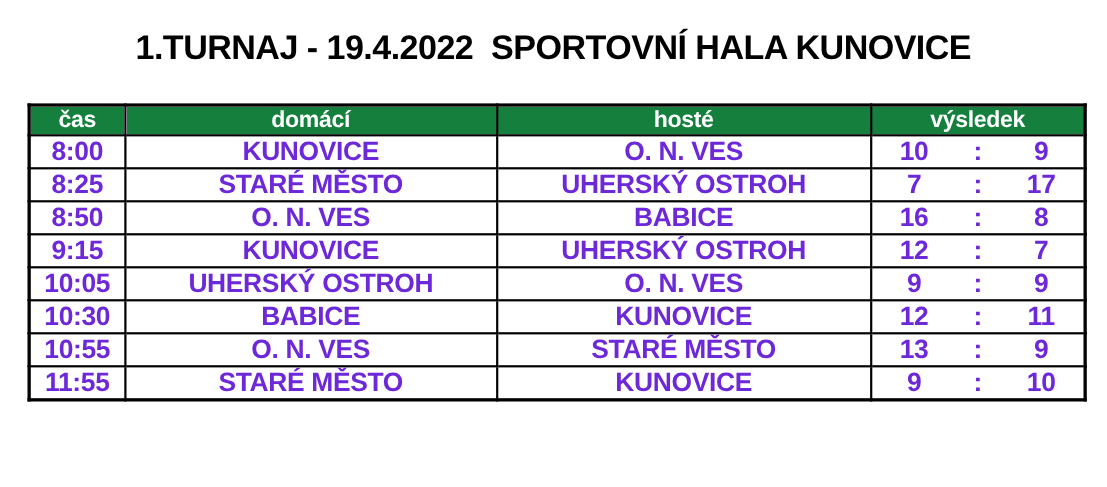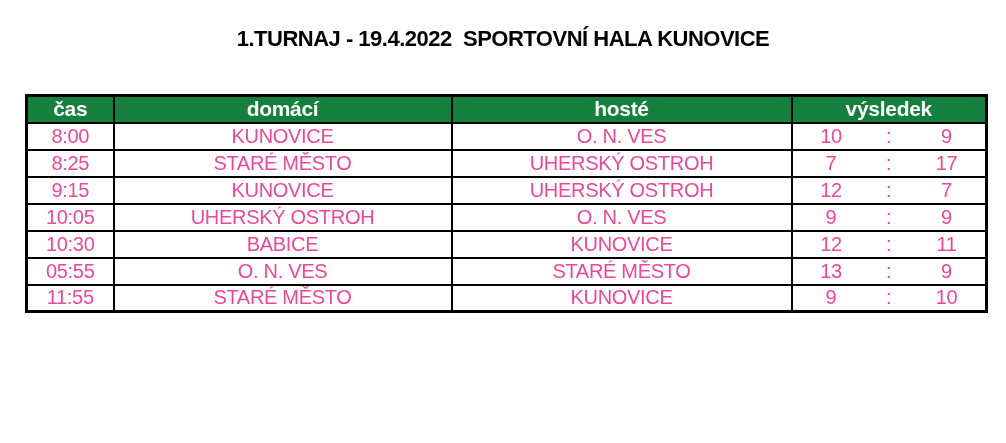--- a/index.html
+++ b/index.html
@@ -15,7 +15,7 @@
     top: 26px; left: 0;
     width: 1006px;
     text-align: center;
-    font-size: 22px;
+    font-size: 31px;
     font-weight: bold;
     letter-spacing: -0.5px;
     color: #000;

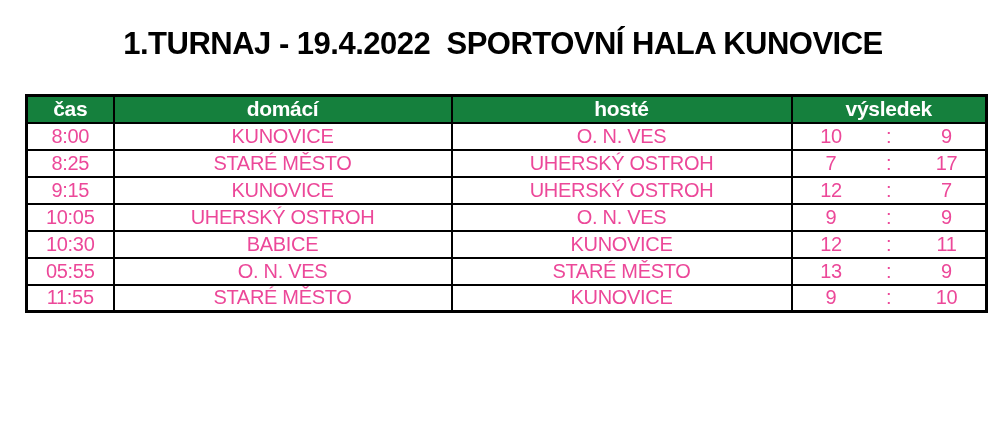--- a/index.html
+++ b/index.html
@@ -48,9 +48,9 @@
     letter-spacing: -0.3px;
   }
   tbody td {
-    color: #ec4899;
-    font-size: 20px;
-    font-weight: normal;
+    color: #6d28d9;
+    font-size: 24px;
+    font-weight: bold;
     height: 27px;
     letter-spacing: -0.3px;
   }

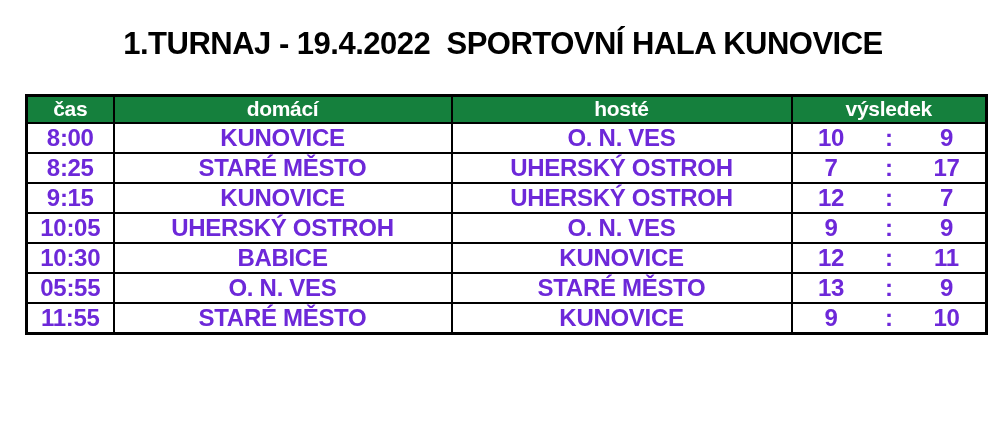--- a/index.html
+++ b/index.html
@@ -112,6 +112,18 @@
     </td>
   </tr>
 
+  <tr>
+    <td class="c-time">8:50</td>
+    <td class="c-home">O. N. VES</td>
+    <td class="c-guest">BABICE</td>
+    <td class="c-result">
+      <span class="result-line">
+        <span class="score-home">16</span>
+        <span class="score-sep">:</span>
+        <span class="score-away">8</span>
+      </span>
+    </td>
+  </tr>
 
   <tr>
     <td class="c-time">9:15</td>

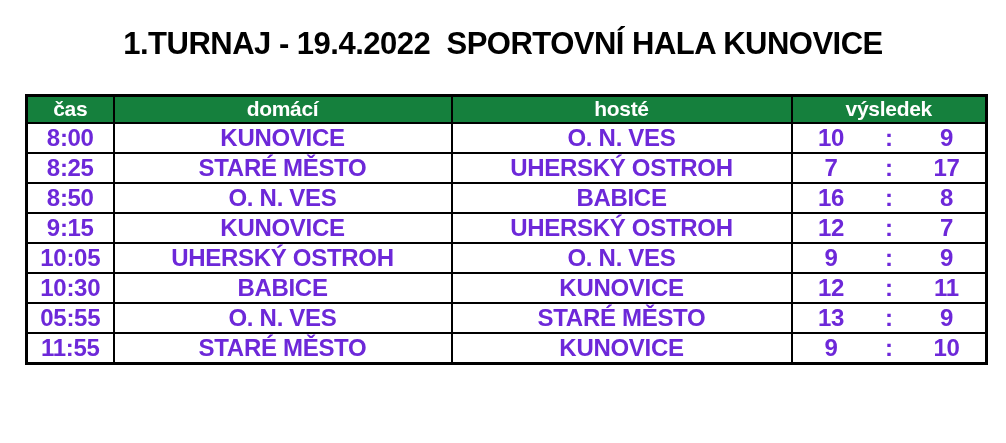--- a/index.html
+++ b/index.html
@@ -166,7 +166,7 @@
   </tr>
 
   <tr>
-    <td class="c-time">05:55</td>
+    <td class="c-time">10:55</td>
     <td class="c-home">O. N. VES</td>
     <td class="c-guest">STARÉ MĚSTO</td>
     <td class="c-result">

